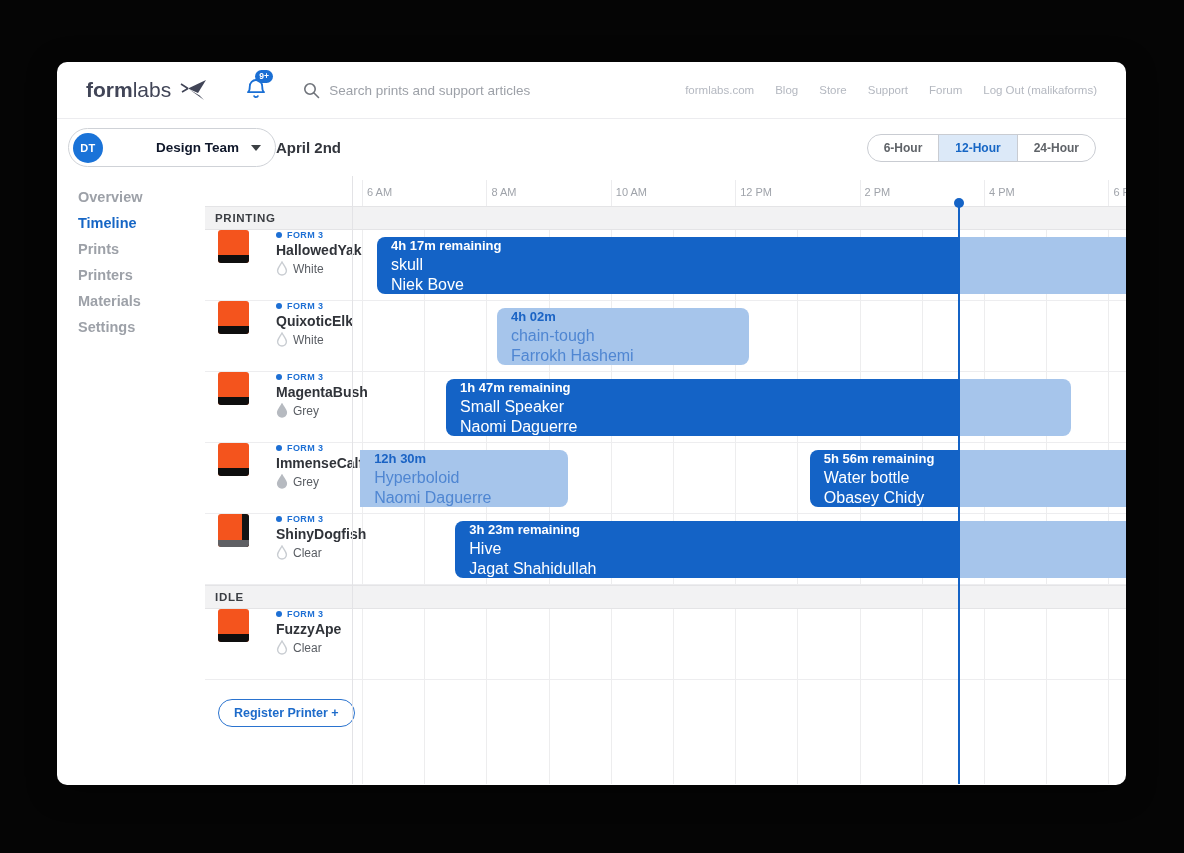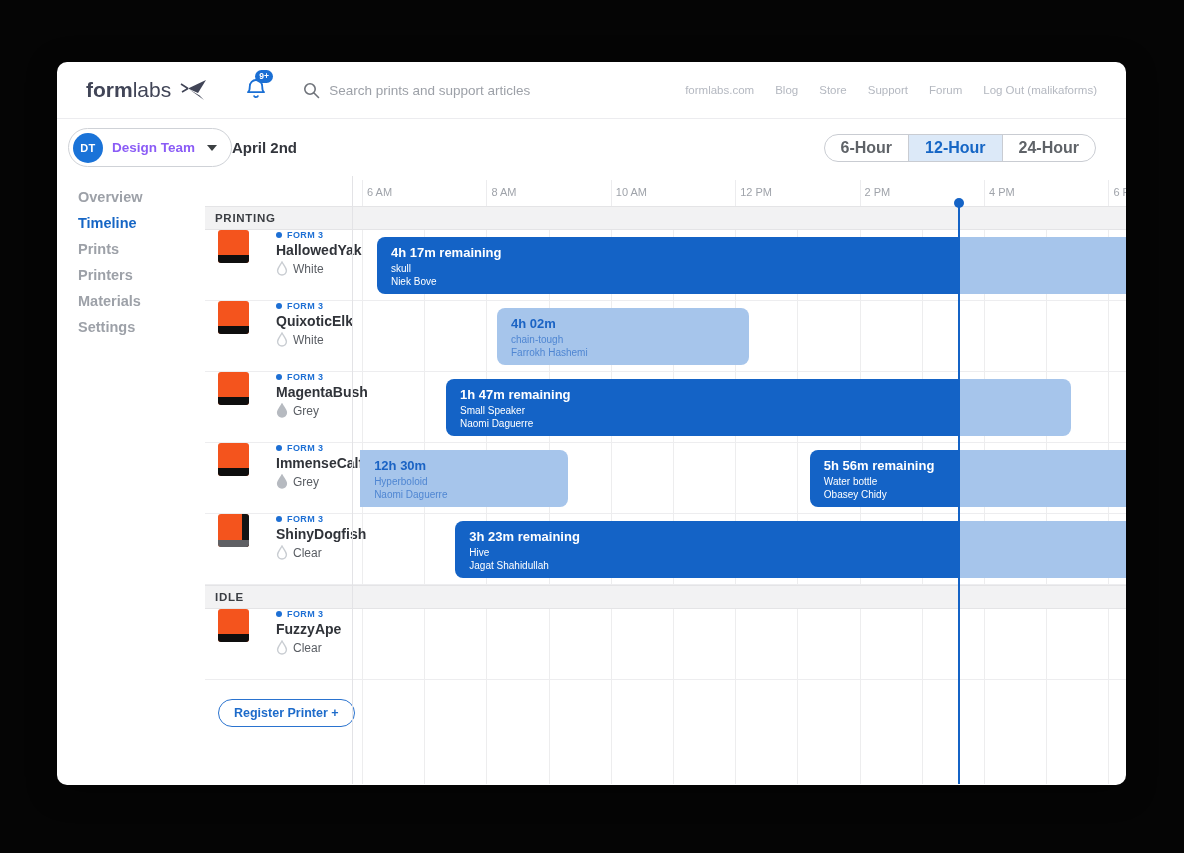--- a/index.html
+++ b/index.html
@@ -32,7 +32,7 @@
   .avatar { width:30px; height:30px; border-radius:50%; background:#1a73d8; color:#fff;
             font-size:11px; font-weight:700; display:flex; align-items:center; justify-content:center;
             letter-spacing:.3px; }
-  .team-name { font-size:13.5px; font-weight:600; color:#8b5cf6; }
+  .team-name { font-size:13.5px; font-weight:600; color:#0f172a;margin-left:44px; }
   .caret { width:0; height:0; border-left:5px solid transparent; border-right:5px solid transparent;
            border-top:6px solid #3c4043; margin-left:3px; }
   .date { font-size:15px; font-weight:700; color:#33363d; }

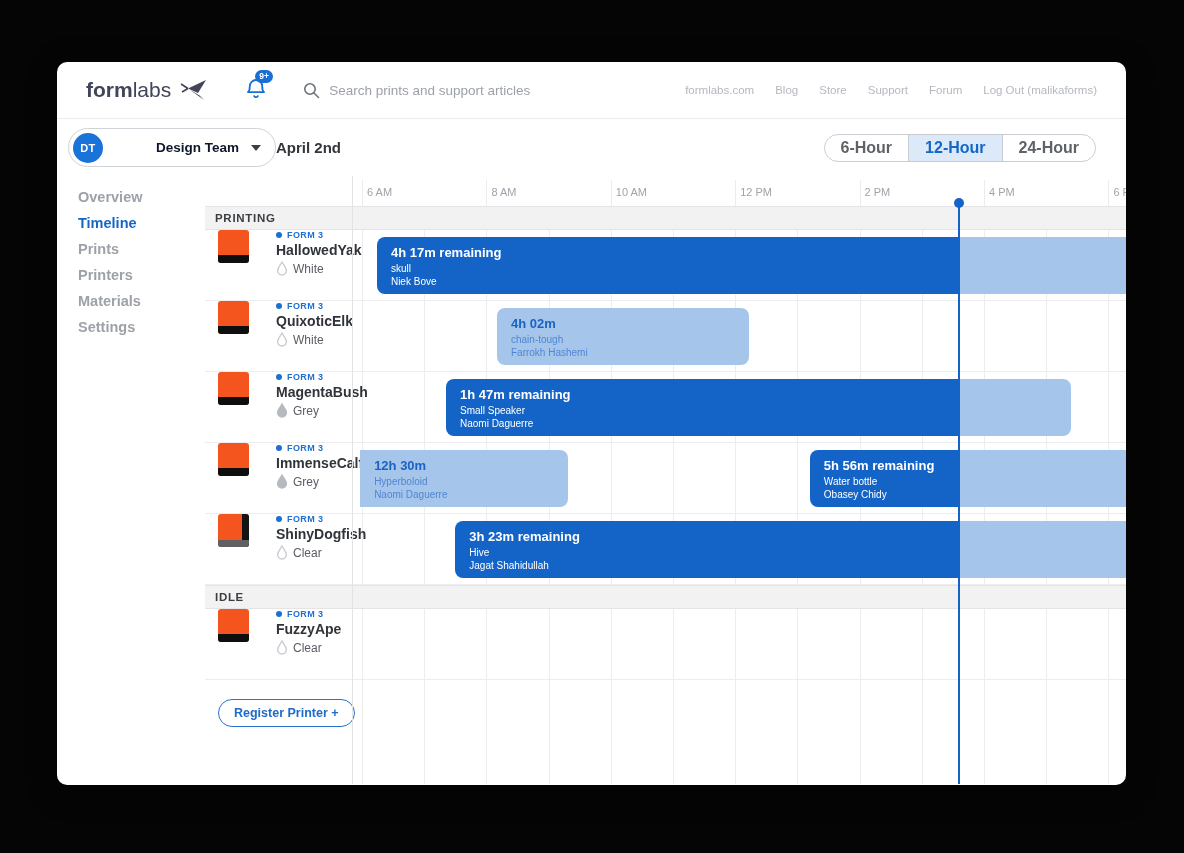--- a/index.html
+++ b/index.html
@@ -38,7 +38,7 @@
   .date { font-size:15px; font-weight:700; color:#33363d; }
   .range-group { margin-left:auto; display:flex; border:1px solid #c9ccd2; border-radius:15px;
                  overflow:hidden; height:28px; background:#fff; }
-  .range-btn { padding:0 16px; font-size:16px; font-weight:600; color:#5f6368; line-height:26px;
+  .range-btn { padding:0 16px; font-size:12px; font-weight:600; color:#5f6368; line-height:26px;
                cursor:pointer; border-left:1px solid #c9ccd2; }
   .range-btn:first-child { border-left:0; }
   .range-btn.selected { background:#dce9f8; color:#1666c5; }

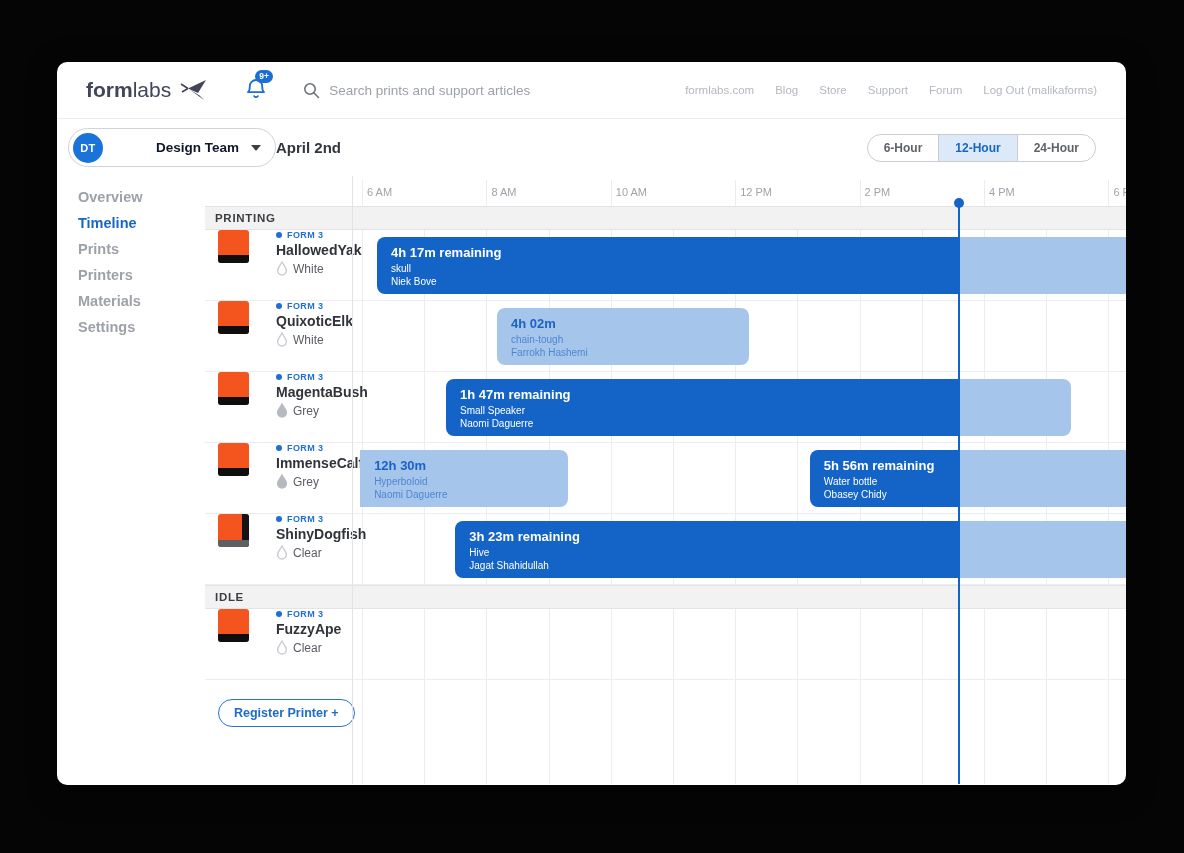--- a/index.html
+++ b/index.html
@@ -87,7 +87,7 @@
   .seg-light { background:#a6c5eb; height:100%; }
   .bar-text { position:absolute; left:14px; top:50%; transform:translateY(-50%); white-space:nowrap; }
   .bar-title { font-size:13px; font-weight:700; margin-bottom:3px; }
-  .bar-line  { font-size:10px; margin-top:2px; }
+  .bar-line  { font-size:16px; margin-top:2px; }
   .bar.printing .bar-title, .bar.printing .bar-line { color:#fff; }
   .bar.done .bar-title { color:#1a63c4; }
   .bar.done .bar-line  { color:#4f86d2; }

